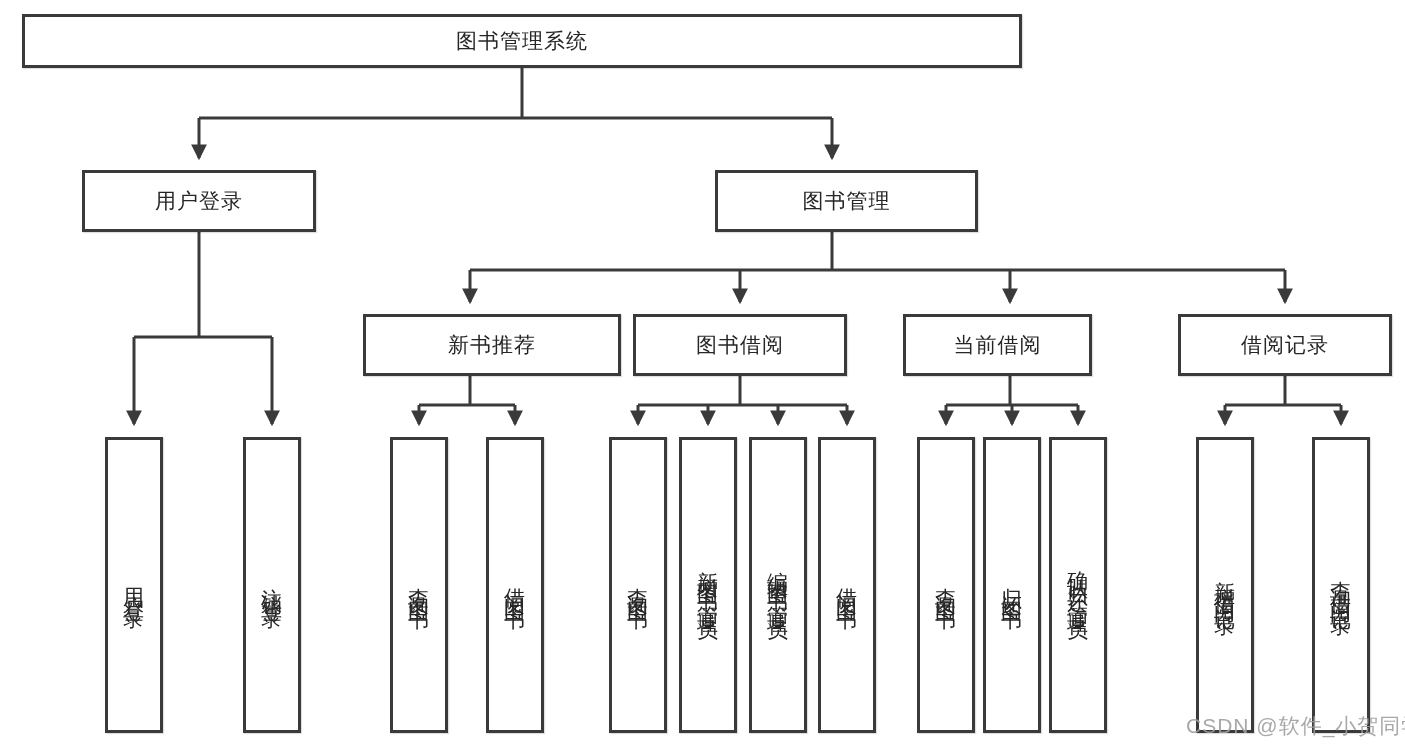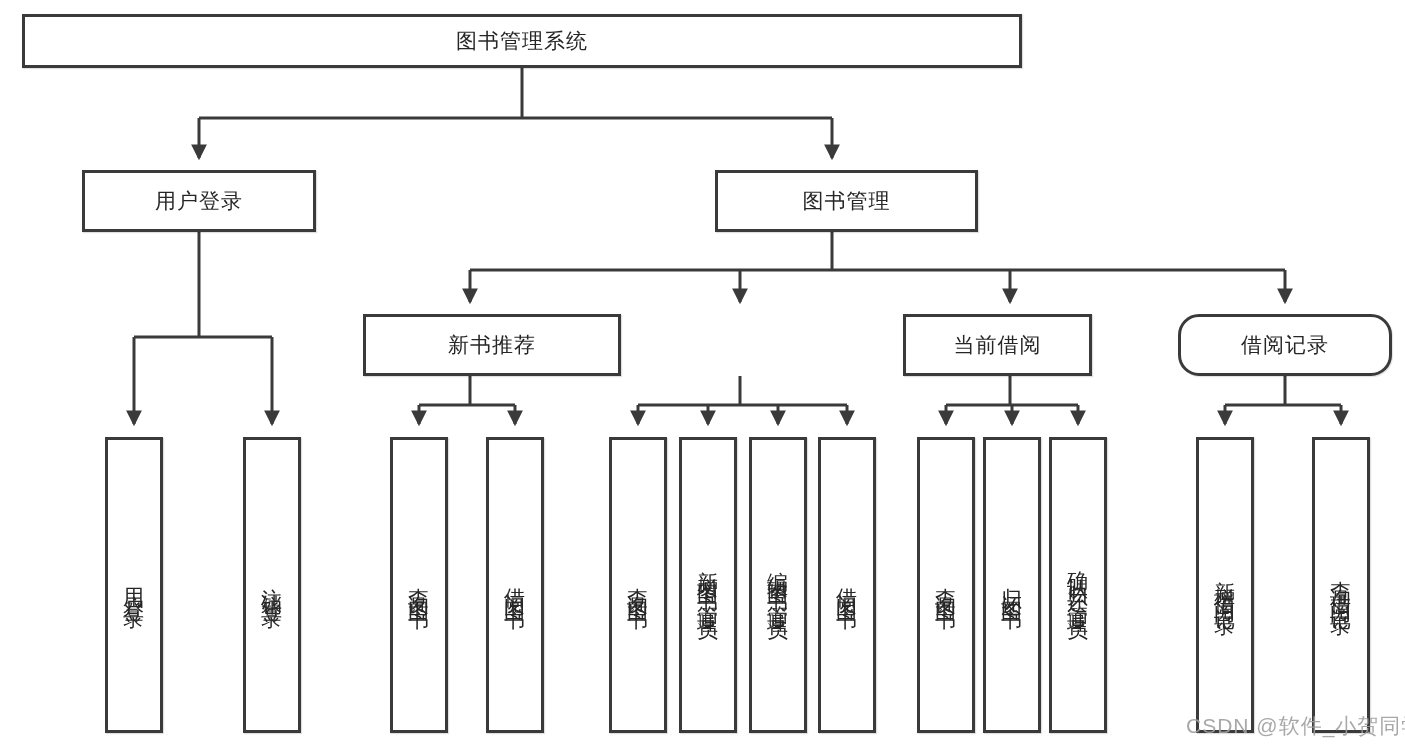--- a/index.html
+++ b/index.html
@@ -129,6 +129,7 @@
   <div class="node n-mgmt">图书管理</div>
 
   <div class="node n-newrec">新书推荐</div>
+  <div class="node n-borrow">图书借阅</div>
   <div class="node n-curr">当前借阅</div>
   <div class="node n-record">借阅记录</div>
 

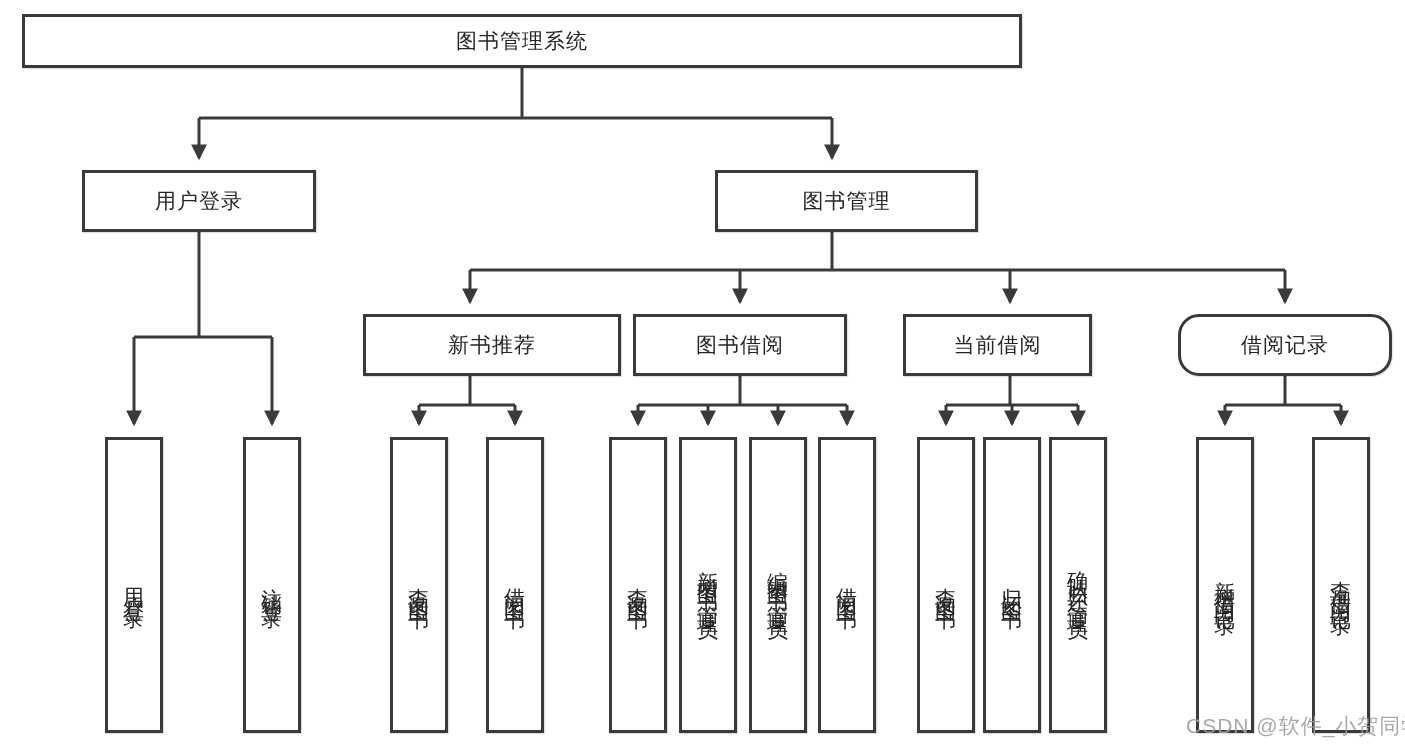--- a/index.html
+++ b/index.html
@@ -43,7 +43,7 @@
   .n-newrec { left: 363px;  top: 314px; width: 258px;  height: 62px; }
   .n-borrow { left: 633px;  top: 314px; width: 214px;  height: 62px; }
   .n-curr   { left: 903px;  top: 314px; width: 189px;  height: 62px; }
-  .n-record { left: 1178px; top: 314px; width: 214px;  height: 62px; border-radius: 21px; }
+  .n-record { left: 1178px; top: 314px; width: 214px;  height: 62px; }
   
   .leaf { top: 437px; width: 58px; height: 296px; }
   .l-ulogin   { left: 105px; }

